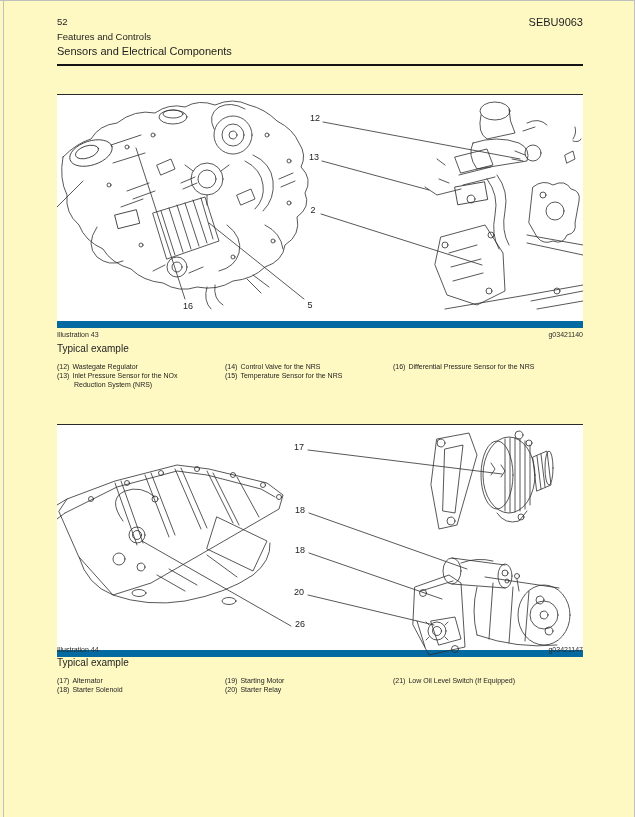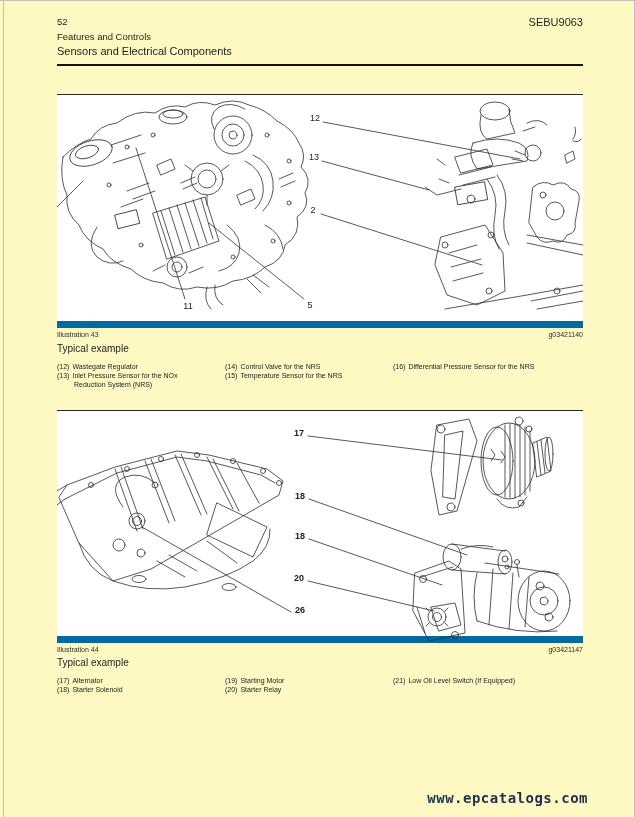--- a/index.html
+++ b/index.html
@@ -152,7 +152,7 @@
     <span class="co" style="left:257px;top:62px">13</span>
     <span class="co" style="left:256px;top:115px">2</span>
     <span class="co" style="left:253px;top:210px">5</span>
-    <span class="co" style="left:131px;top:211px">11</span>
+    <span class="co" style="left:131px;top:211px">16</span>
   </div>
 
   <div class="figmeta" id="meta43">

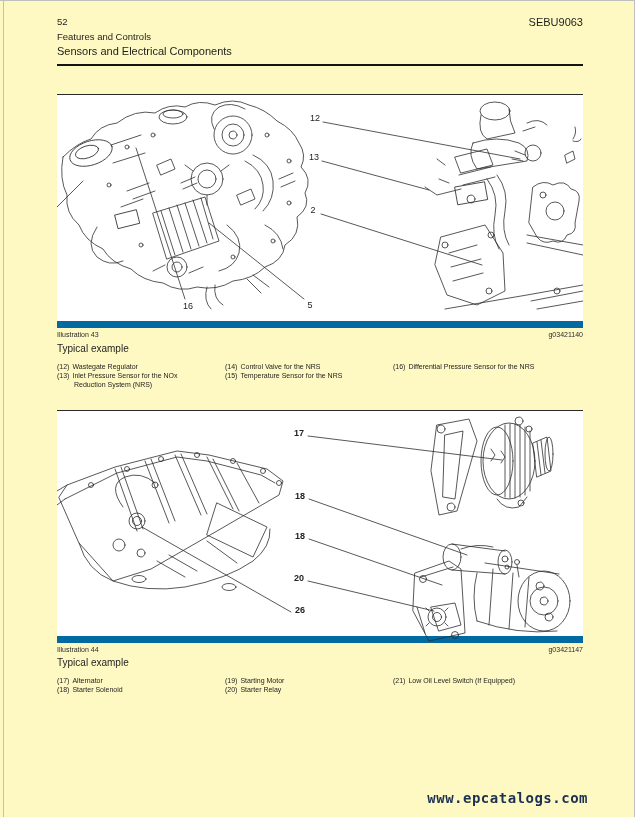--- a/index.html
+++ b/index.html
@@ -25,7 +25,7 @@
   
   .figbox{position:absolute;left:57px;width:526px;border-top:1px solid #2a2a2a;border-bottom:7px solid #0369a1;box-sizing:border-box;background:#fff;}
   #fig43{top:94px;height:234px;}
-  #fig44{top:410px;height:233px;font-weight:bold;}
+  #fig44{top:424px;height:233px;}
   .figbox svg{position:absolute;left:0;top:0;}
   .co{position:absolute;font-size:9px;color:#222;transform:translate(-50%,-50%);background:#fff;padding:0 1px;line-height:10px;}
 

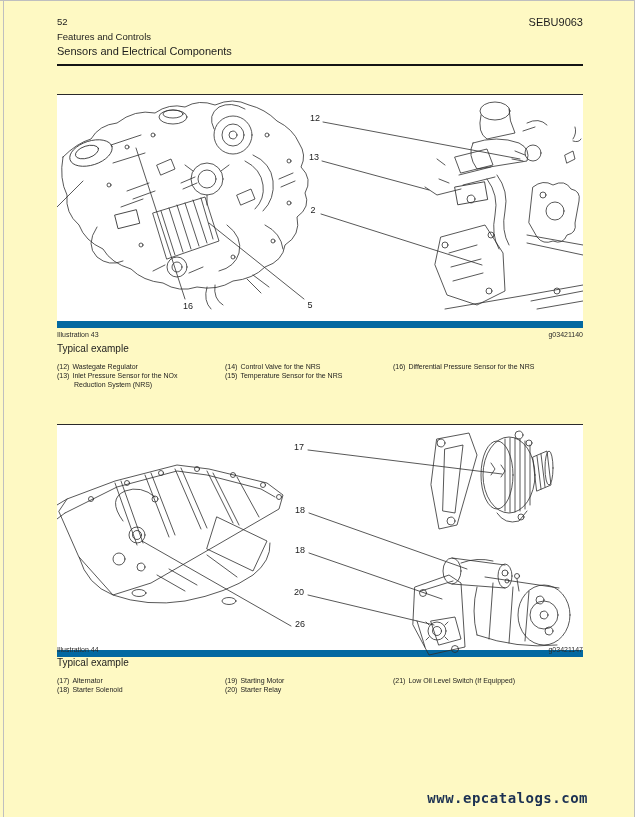--- a/index.html
+++ b/index.html
@@ -278,7 +278,6 @@
     </div>
   </div>
 
-  <div class="watermark">www.epcatalogs.com</div>
 </div>
 
 </body></html>

